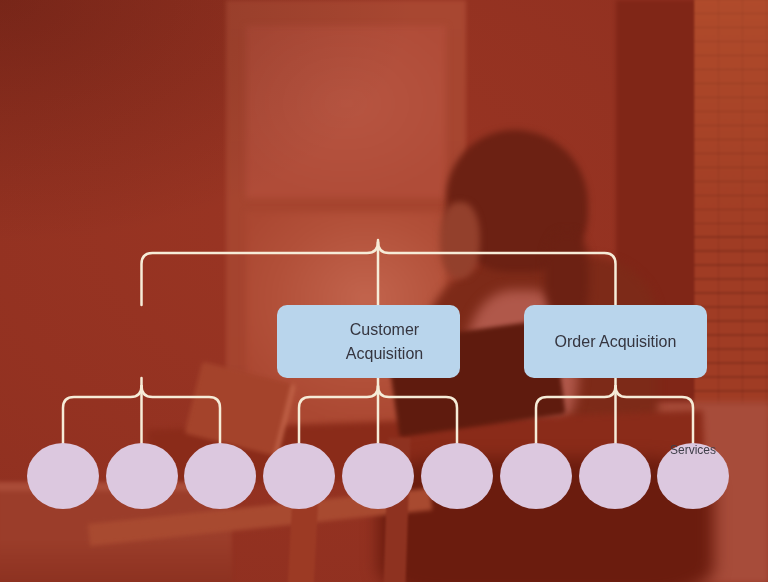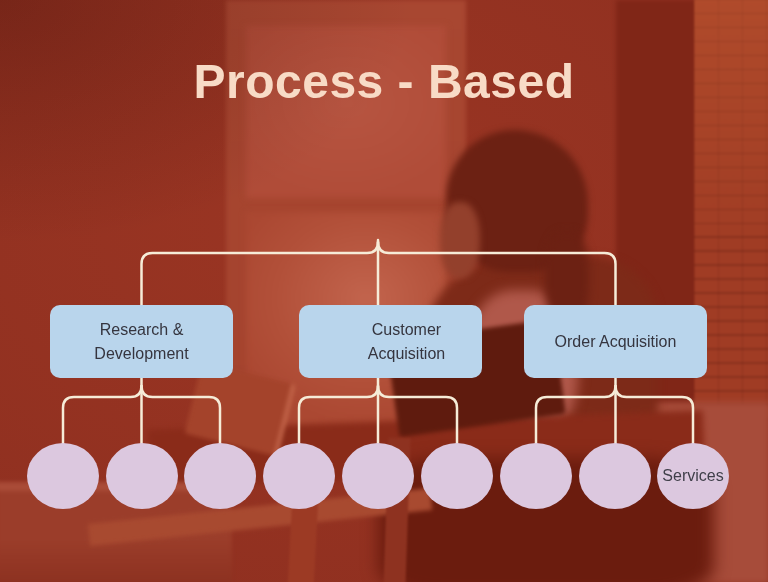--- a/index.html
+++ b/index.html
@@ -106,7 +106,6 @@
     <path d="M615.5 386 Q615.5 397 626.5 397 L682 397 Q693 397 693 408 L693 445"></path>
   </svg>
 
-  <div class="title">Process - Based</div>
 
 
   <div class="node dept d1">

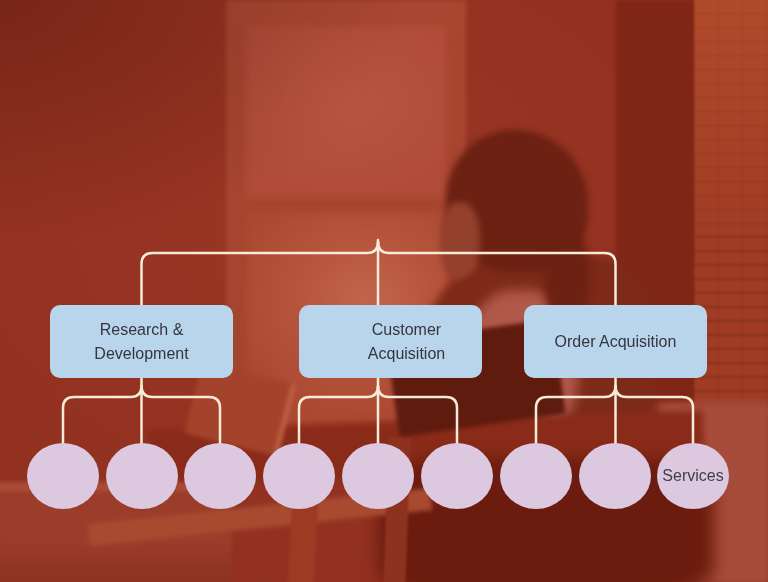--- a/index.html
+++ b/index.html
@@ -108,10 +108,6 @@
 
 
 
-  <div class="node dept d1">
-    <span>Research &amp;
-Development</span>
-  </div>
   <div class="node dept d2">
     <span>Customer
 Acquisition</span>

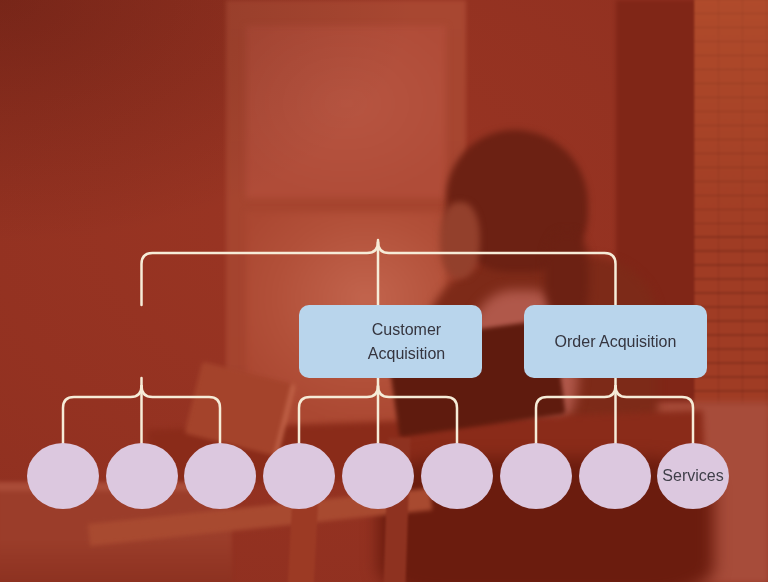--- a/index.html
+++ b/index.html
@@ -53,7 +53,7 @@
        background:var(--root_fill,#fadcca);font-size:21px;}
   .dept{top:305px;width:183px;height:73px;border-radius:10px;
         background:var(--dept_fill,#b9d5ec);font-size:16px;line-height:1.45;white-space:pre-line;}
-  .d1{left:50px;} .d2{left:299px;padding-left:32px;} .d3{left:524px;}
+  .d1{left:50px;} .d2{left:277px;padding-left:32px;} .d3{left:524px;}
 
   .leaf{position:absolute;z-index:2;top:443px;width:72px;height:66px;border-radius:50%;
         background:var(--leaf_fill,#dcc8df);display:flex;align-items:center;justify-content:center;

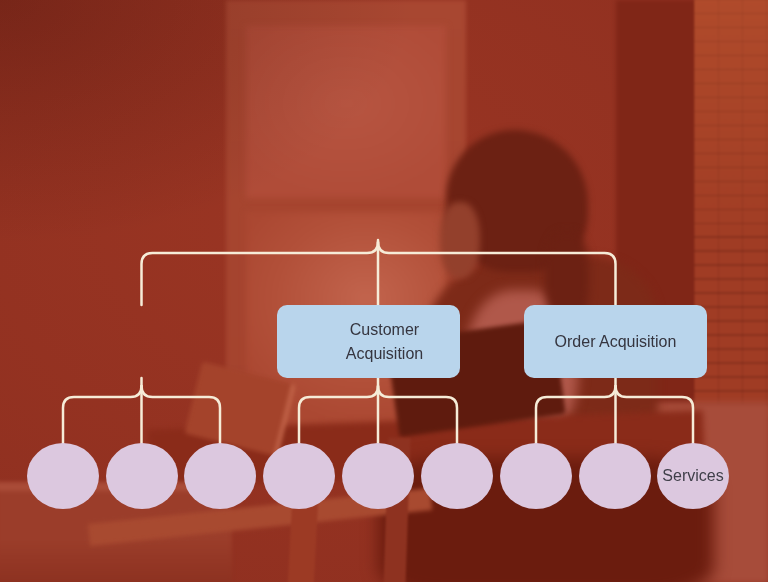--- a/index.html
+++ b/index.html
@@ -56,8 +56,8 @@
   .d1{left:50px;} .d2{left:277px;padding-left:32px;} .d3{left:524px;}
 
   .leaf{position:absolute;z-index:2;top:443px;width:72px;height:66px;border-radius:50%;
-        background:var(--leaf_fill,#dcc8df);display:flex;align-items:center;justify-content:center;
-        font-size:16px;color:var(--leaf_text,#3f3f49);}
+        background:var(--leaf_fill,#dcc8df);display:flex;justify-content:center;
+        font-size:12px;color:var(--leaf_text,#3f3f49);}
 </style>
 </head>
 <body>

